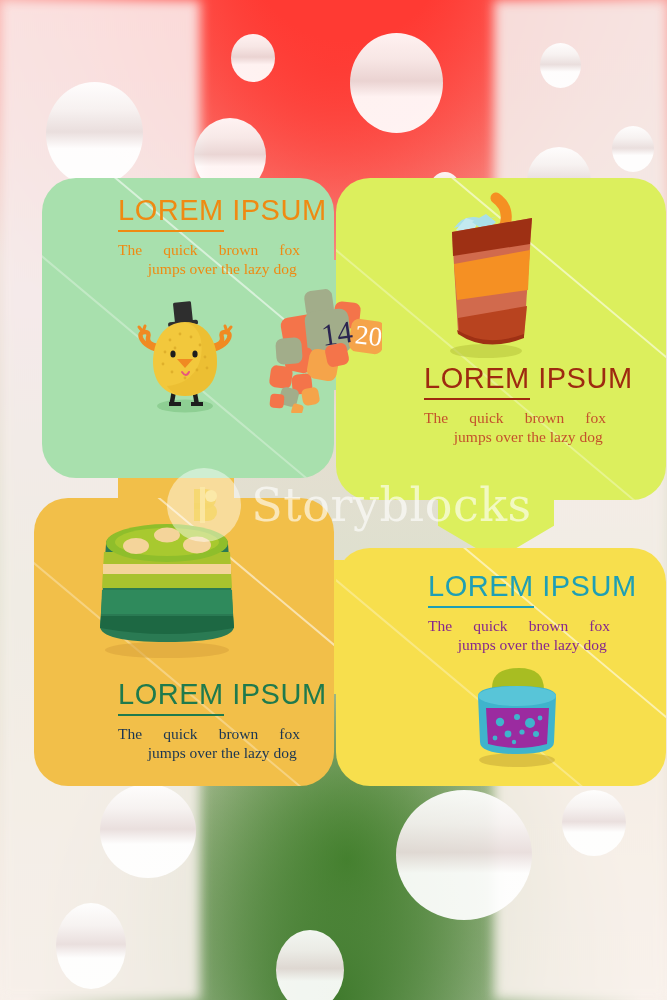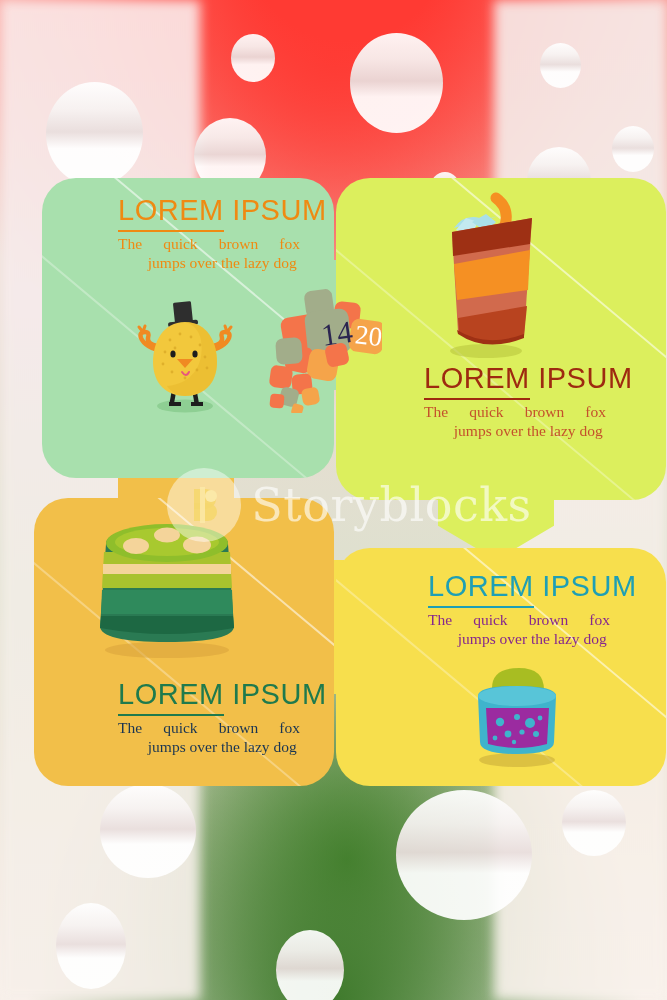--- a/index.html
+++ b/index.html
@@ -68,7 +68,7 @@
   .ttl{font-family:"Liberation Sans", sans-serif;font-size:29px;letter-spacing:.5px;
        white-space:nowrap;line-height:1;}
   .ttl .u{border-bottom:2.5px solid currentColor;padding-bottom:4px;}
-  .body{font-family:"Liberation Serif", serif;font-size:15.5px;line-height:1.25;margin-top:9px;}
+  .body{font-family:"Liberation Serif", serif;font-size:15.5px;line-height:1.25;margin-top:15px;}
   .body .l1{display:block;width:182px;text-align:justify;text-align-last:justify;}
   .body .l2{display:block;text-align:center;}
 

